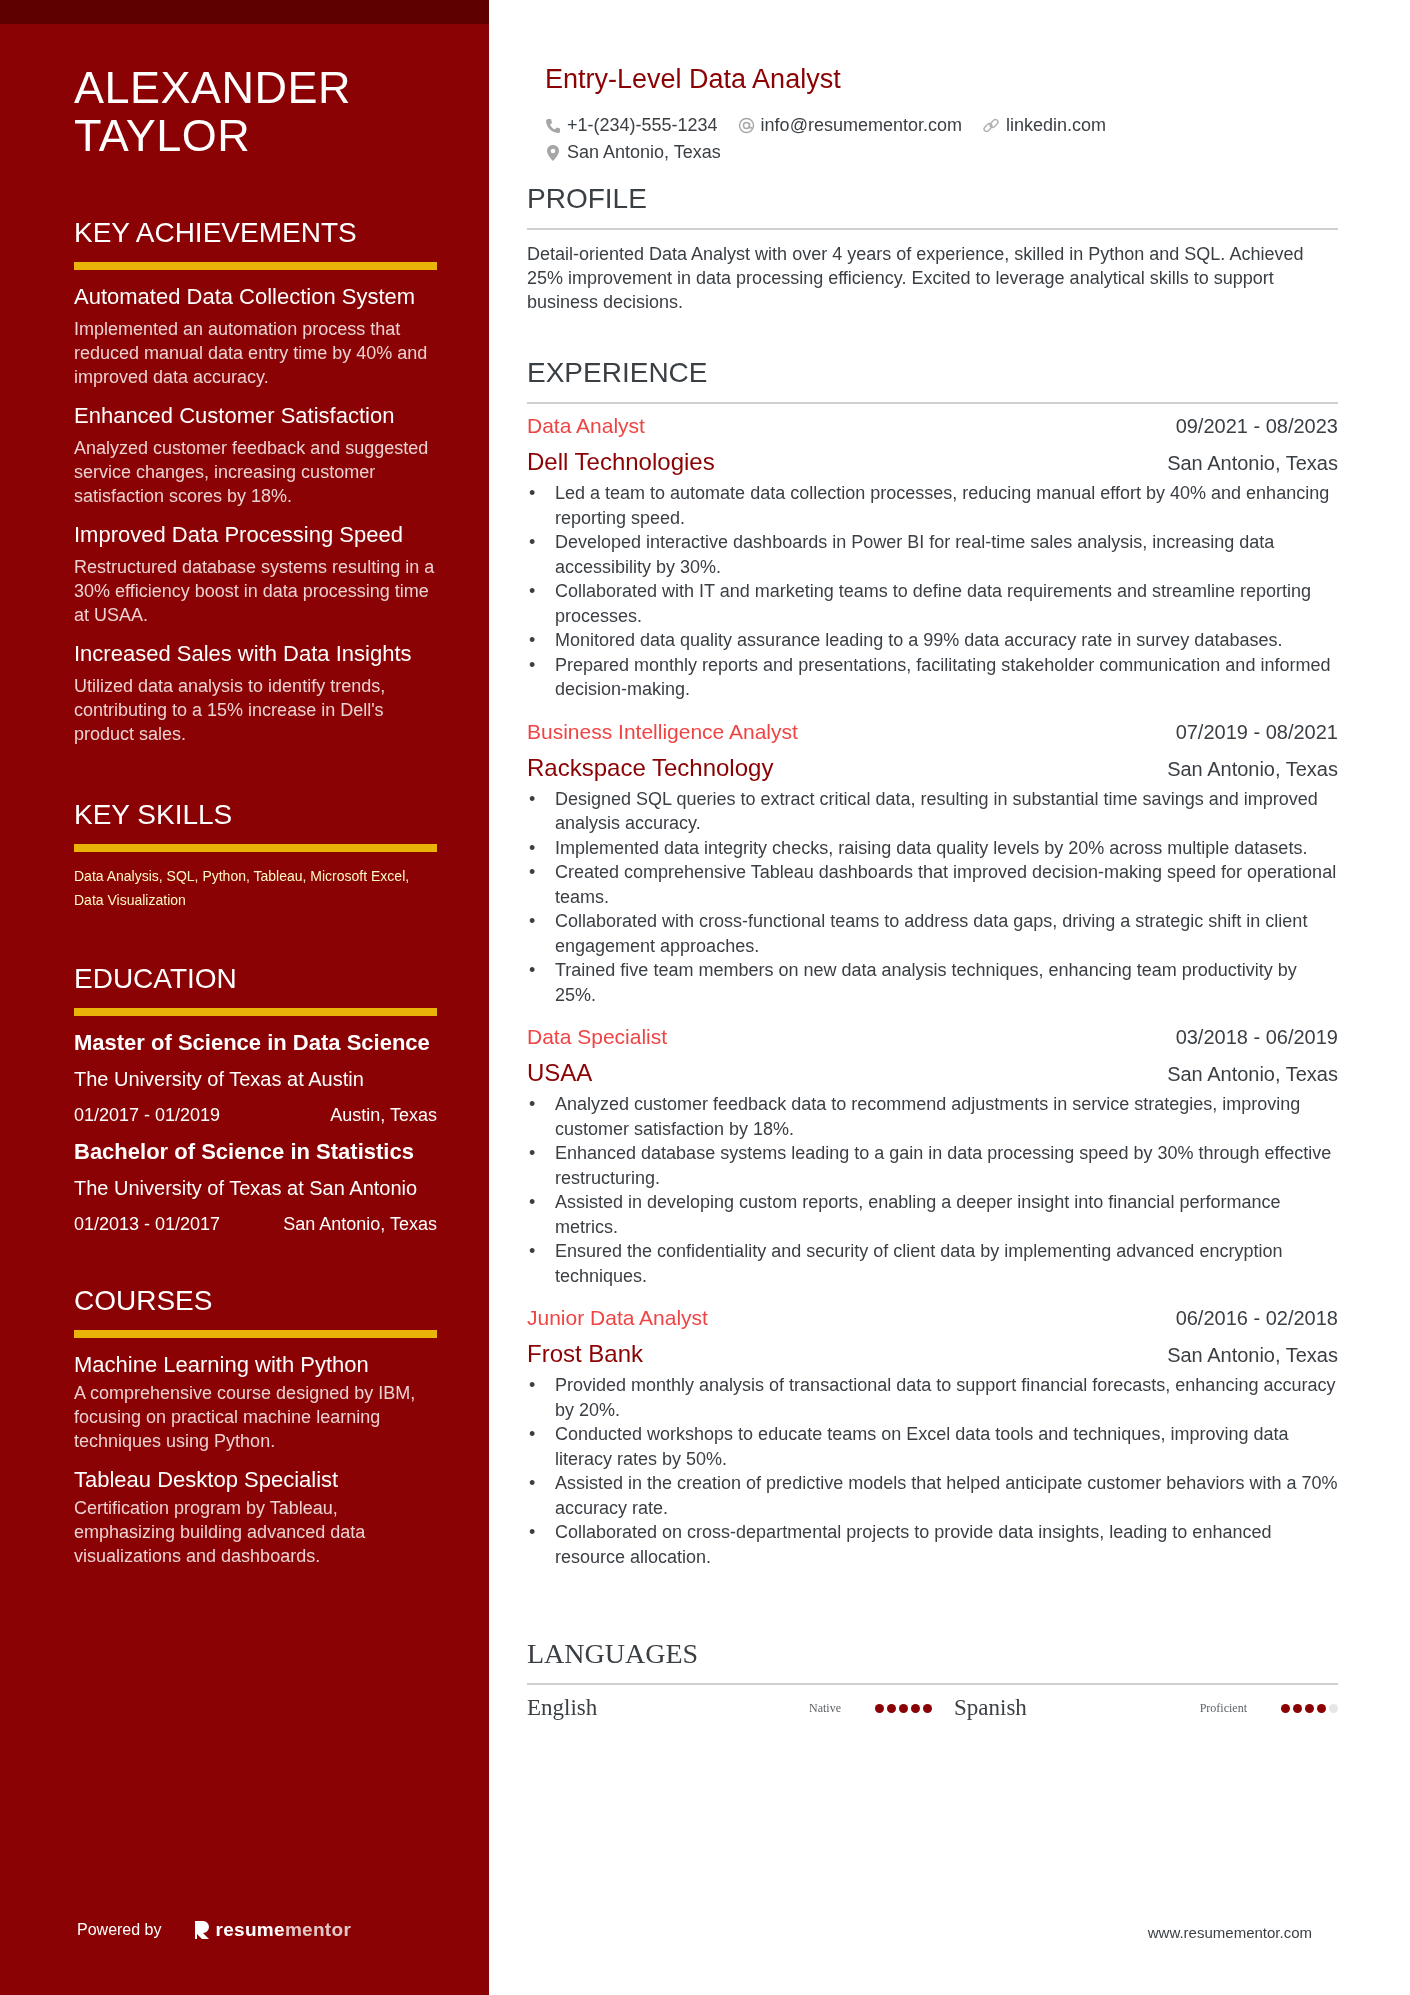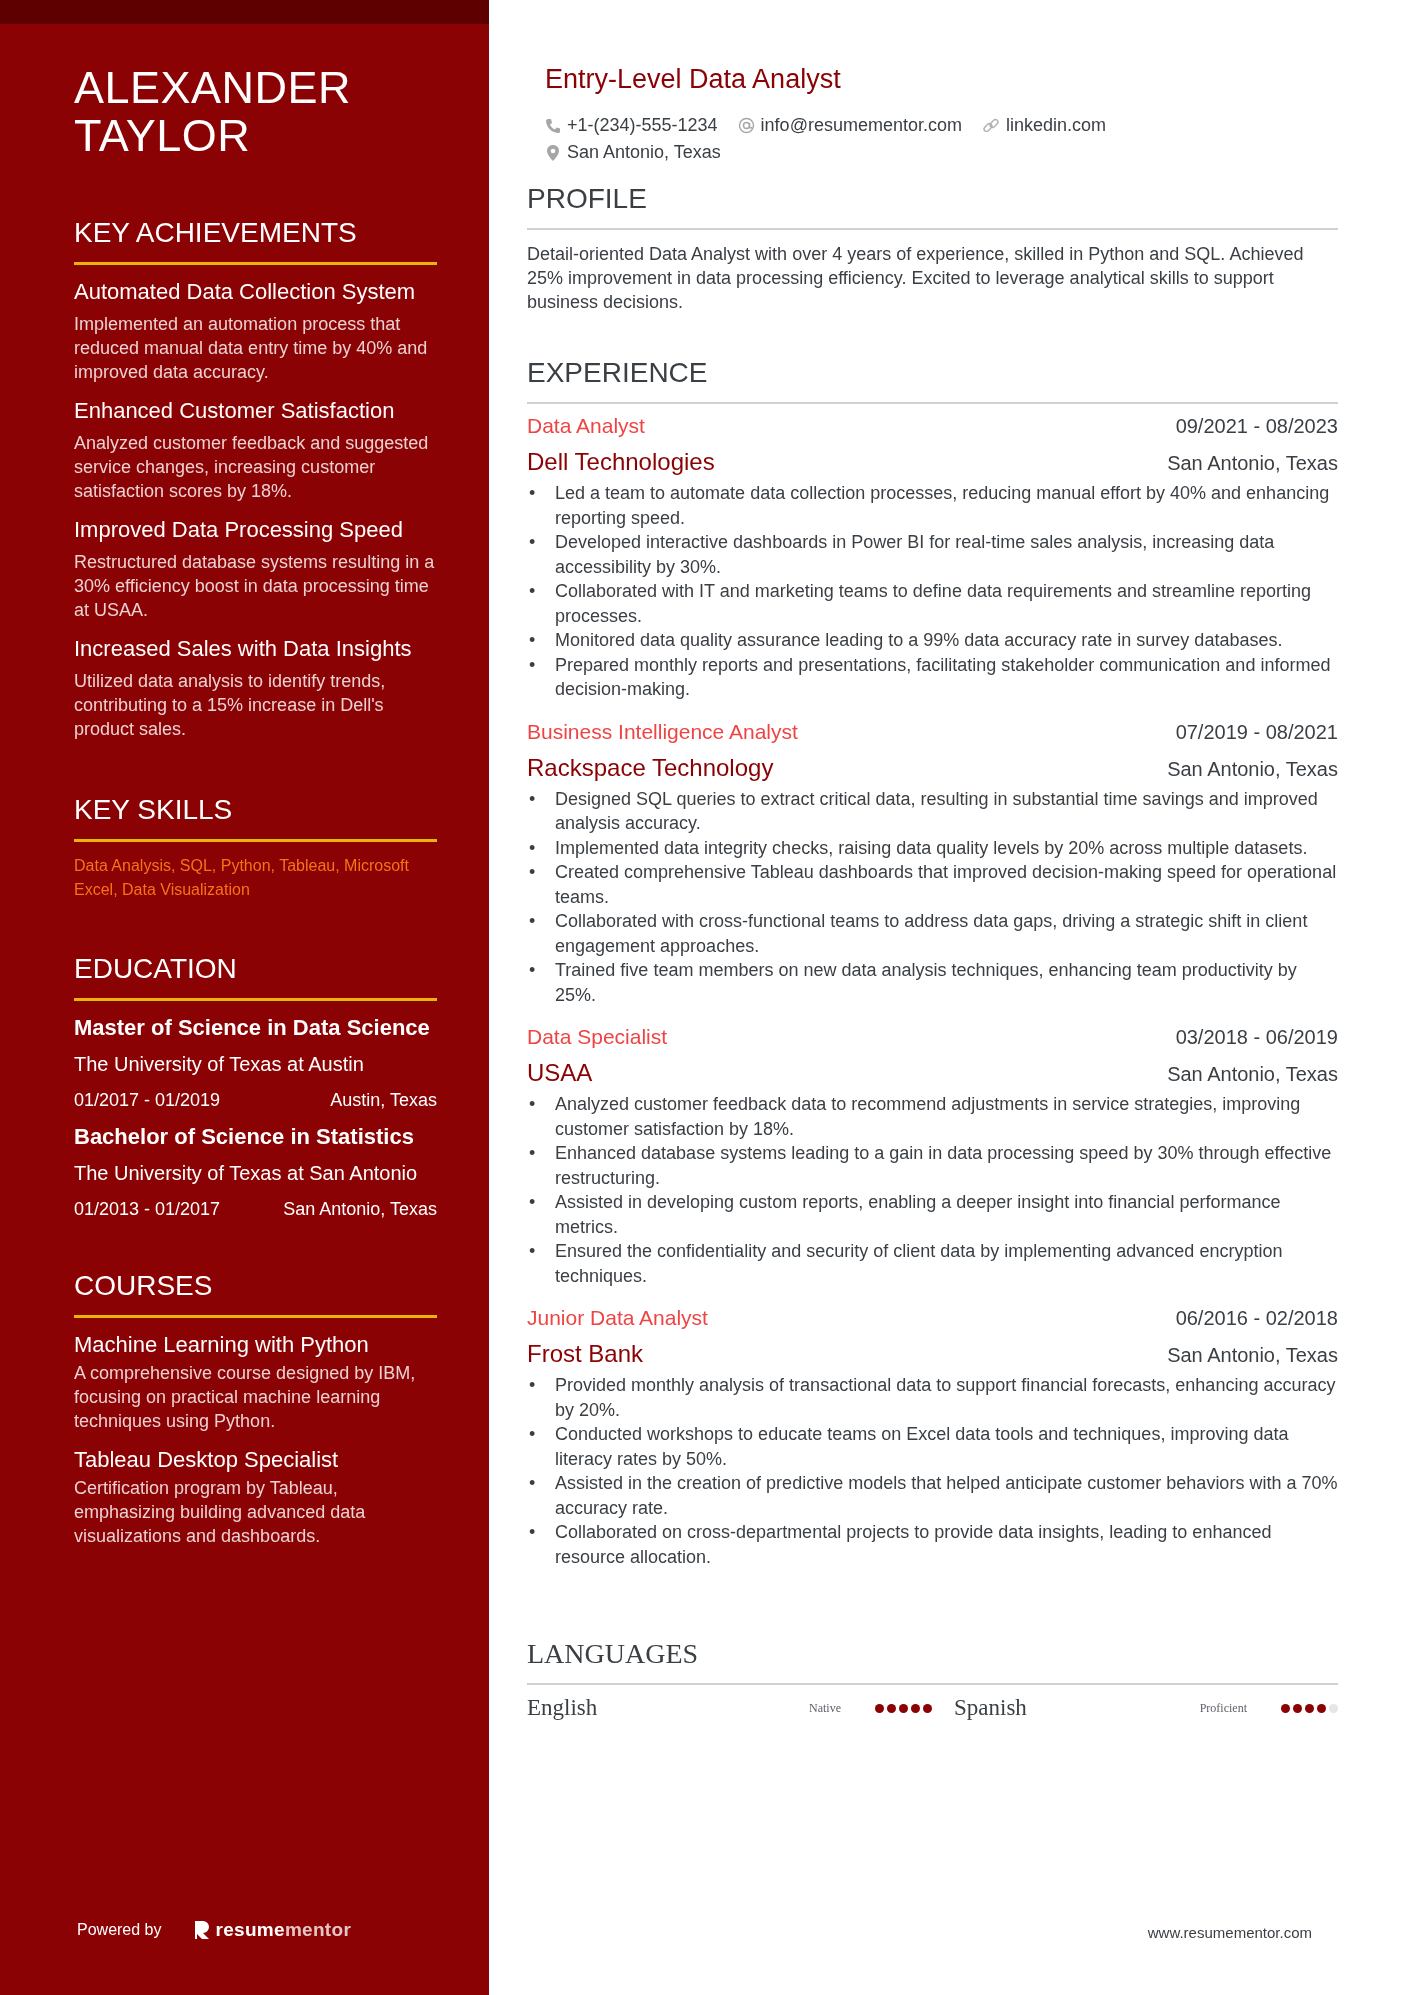--- a/index.html
+++ b/index.html
@@ -23,7 +23,7 @@
   .sb-section.first { margin-top: 56px; }
   .sb-heading {
     font-size: 28px; line-height: 34px; font-weight: 400; text-transform: uppercase;
-    padding-bottom: 12px; border-bottom: 3px solid #eab308; margin-bottom: 12px;
+    padding-bottom: 12px; border-bottom: 8px solid #eab308; margin-bottom: 12px;
     width: 363px;
   }
   .ach-title { font-size: 22px; line-height: 29px; margin-top: 12px; }

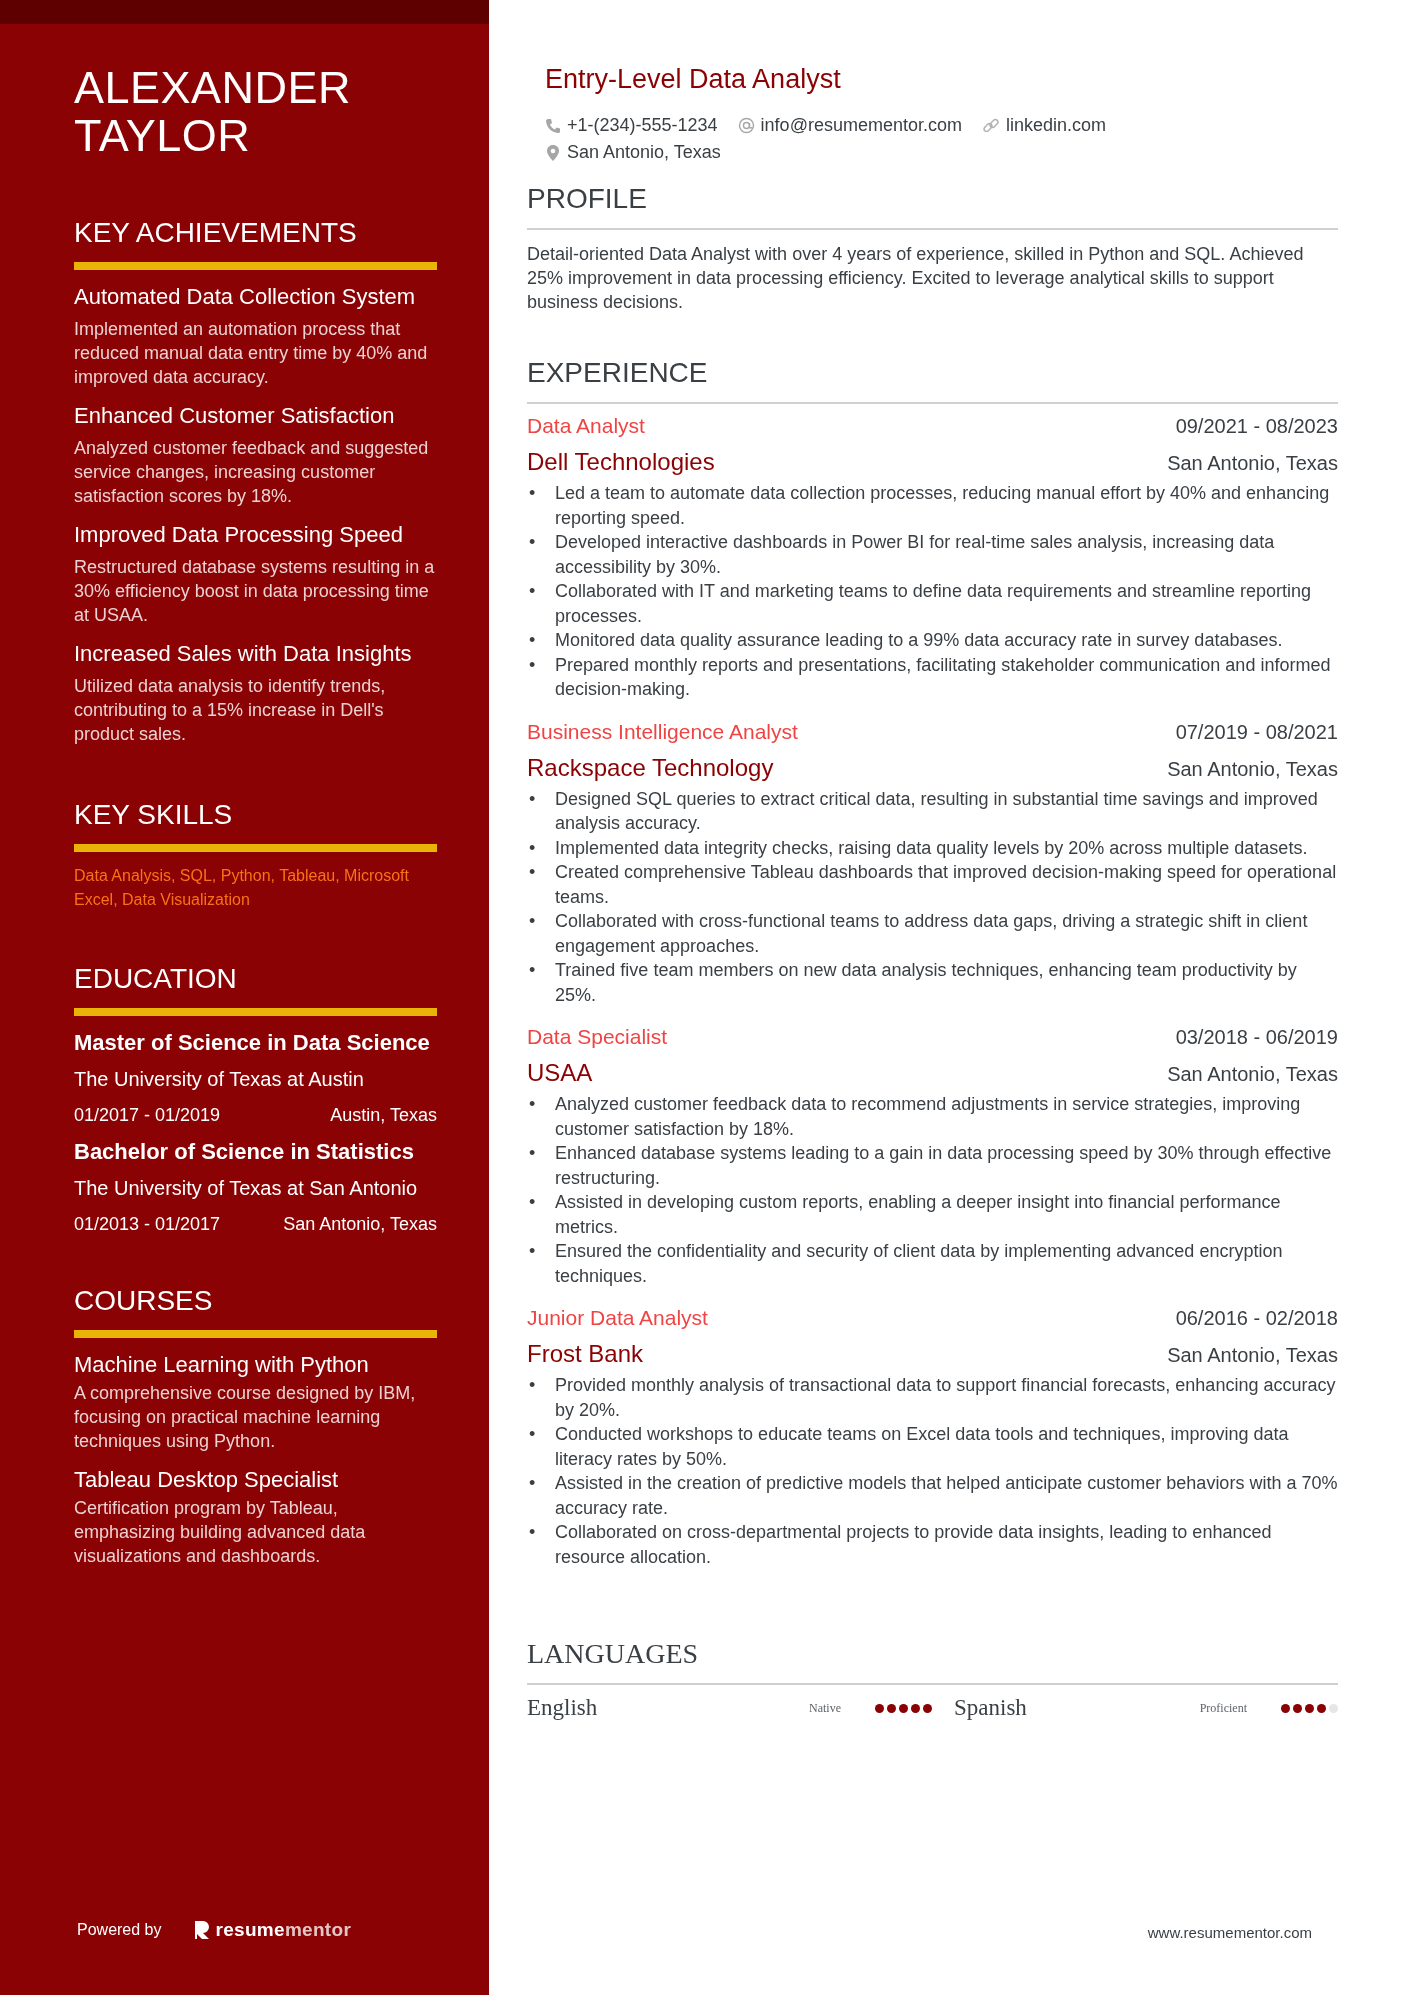--- a/index.html
+++ b/index.html
@@ -29,7 +29,7 @@
   .ach-title { font-size: 22px; line-height: 29px; margin-top: 12px; }
   .ach-title:first-child { margin-top: 0; }
   .ach-desc { font-size: 18px; line-height: 24px; color: #ecd2d2; margin-top: 6px; }
-  .skills-text { font-size: 16px; line-height: 24px; color: #f97316; margin-top: 0; }
+  .skills-text { font-size: 14px; line-height: 24px; color: #fef9c3; margin-top: 0; }
   .edu-degree { font-size: 22px; line-height: 30px; font-weight: 700; margin-top: 10px; }
   .edu-degree.first { margin-top: 0; }
   .edu-school { font-size: 20px; line-height: 27px; margin-top: 8px; }

